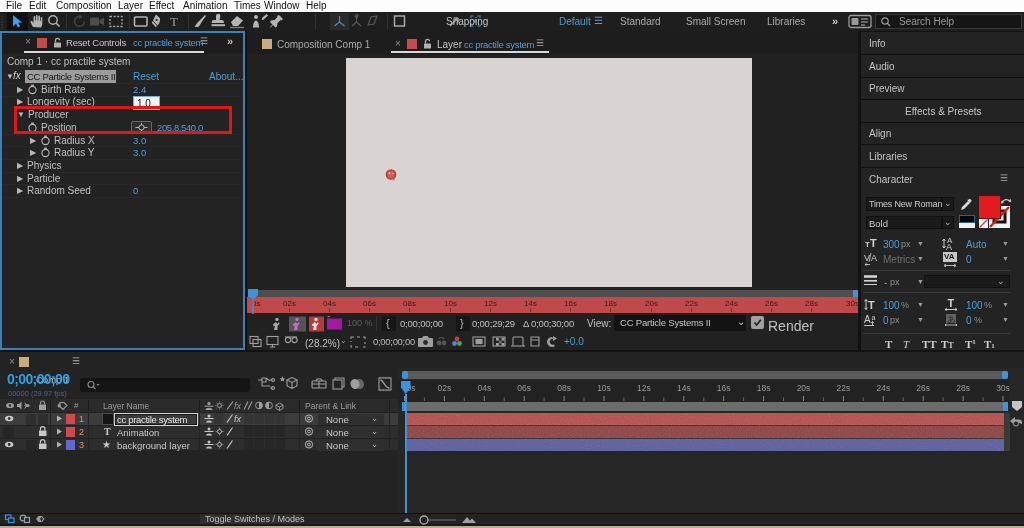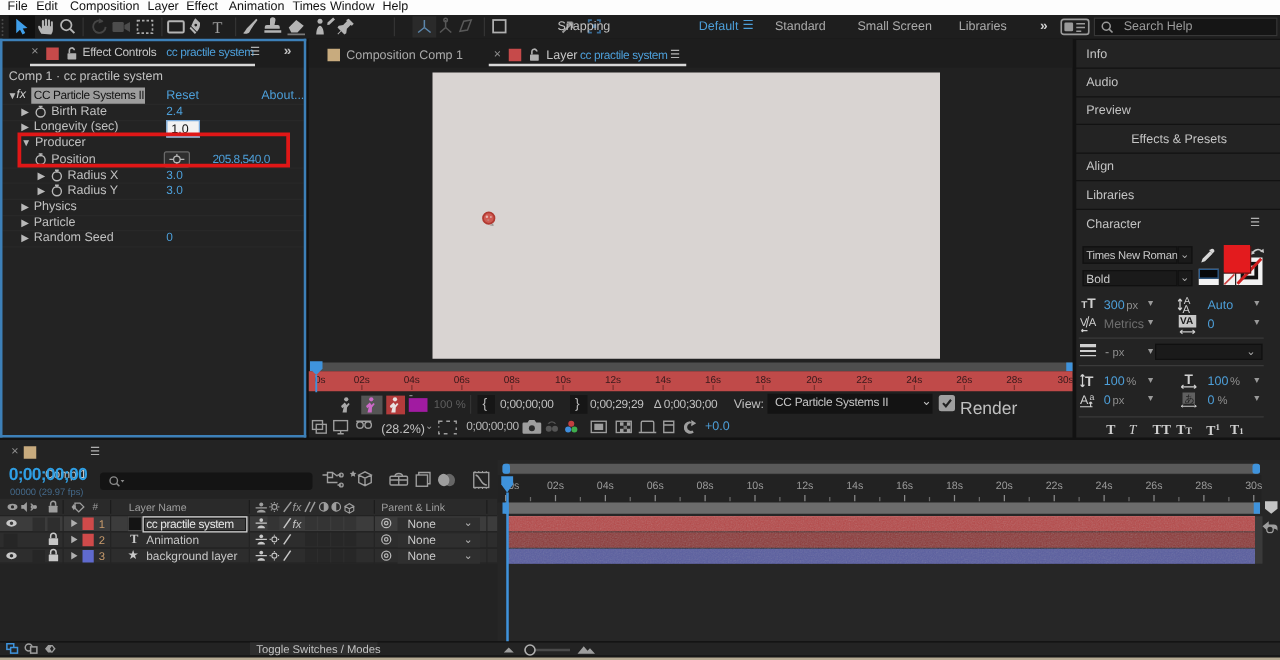--- a/index.html
+++ b/index.html
@@ -138,7 +138,7 @@
     <rect x="2" y="5.5" width="7" height="5" rx="0.5" fill="#b0b0b0"></rect>
     <path d="M3.5,5.5 L3.5,3.5 A2,2 0 0 1 7.5,3.2" fill="none" stroke="#b0b0b0" stroke-width="1.3"></path>
   </svg>
-  <div class="t" style="left:66px;top:38px;font-size:9.5px;letter-spacing:-0.2px;color:#c6c6c6;">Effect Controls</div>
+  <div class="t" style="left:66px;top:38px;font-size:9.5px;letter-spacing:-0.2px;color:#c6c6c6;">Reset Controls</div>
   <div class="t" style="left:133px;top:38px;font-size:9.5px;letter-spacing:-0.3px;color:#4d9fd9;">cc practile system</div>
   <div class="t" style="left:200px;top:37px;font-size:9px;color:#b0b0b0;">☰</div>
   <div class="abs" style="left:24px;top:51px;width:180px;height:2px;background:#d8d8d8;"></div>

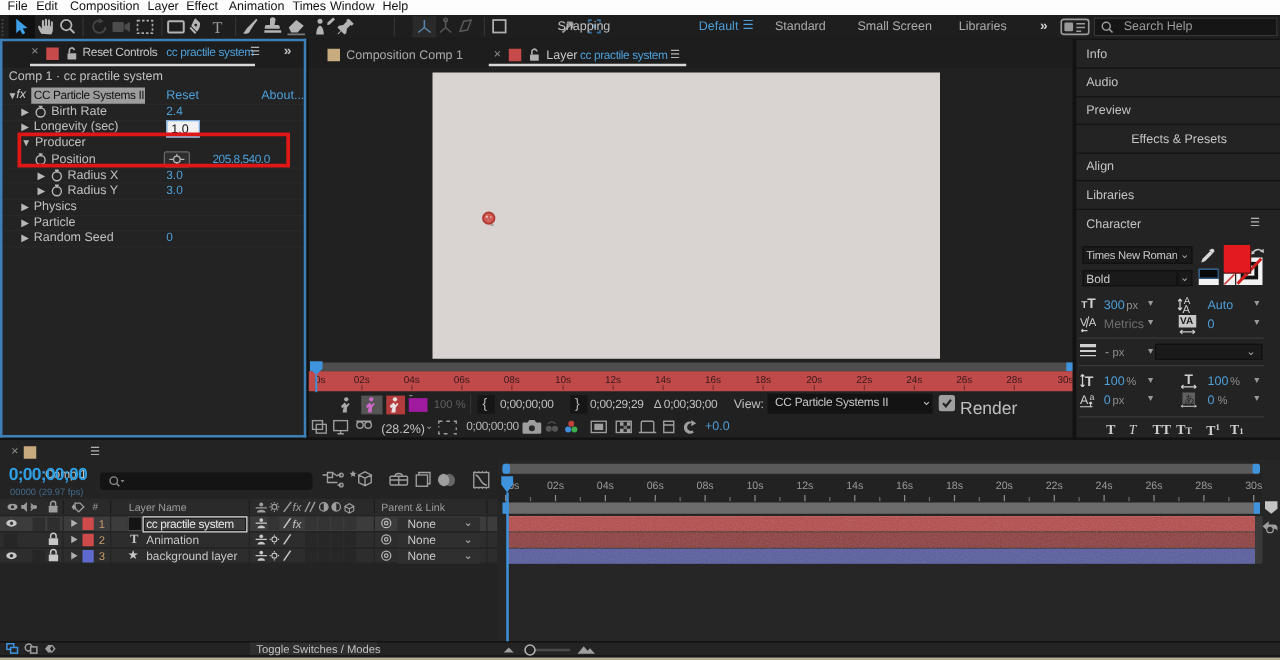--- a/index.html
+++ b/index.html
@@ -192,7 +192,7 @@
       <line x1="6.5" y1="0" x2="6.5" y2="2" stroke="#b8b8b8" stroke-width="1"></line>
       <line x1="6.5" y1="7" x2="6.5" y2="9" stroke="#b8b8b8" stroke-width="1"></line>
     </svg>
-  <div class="t" style="left:170px;top:123px;font-size:9.5px;letter-spacing:-0.4px;color:#4d9fd9;">205.8,540.0</div>
+  <div class="t" style="left:157px;top:123px;font-size:9.5px;letter-spacing:-0.4px;color:#4d9fd9;">205.8,540.0</div>
 
   <div class="abs" style="left:14px;top:106px;width:218px;height:28px;border:3px solid #e01717;"></div>
 

